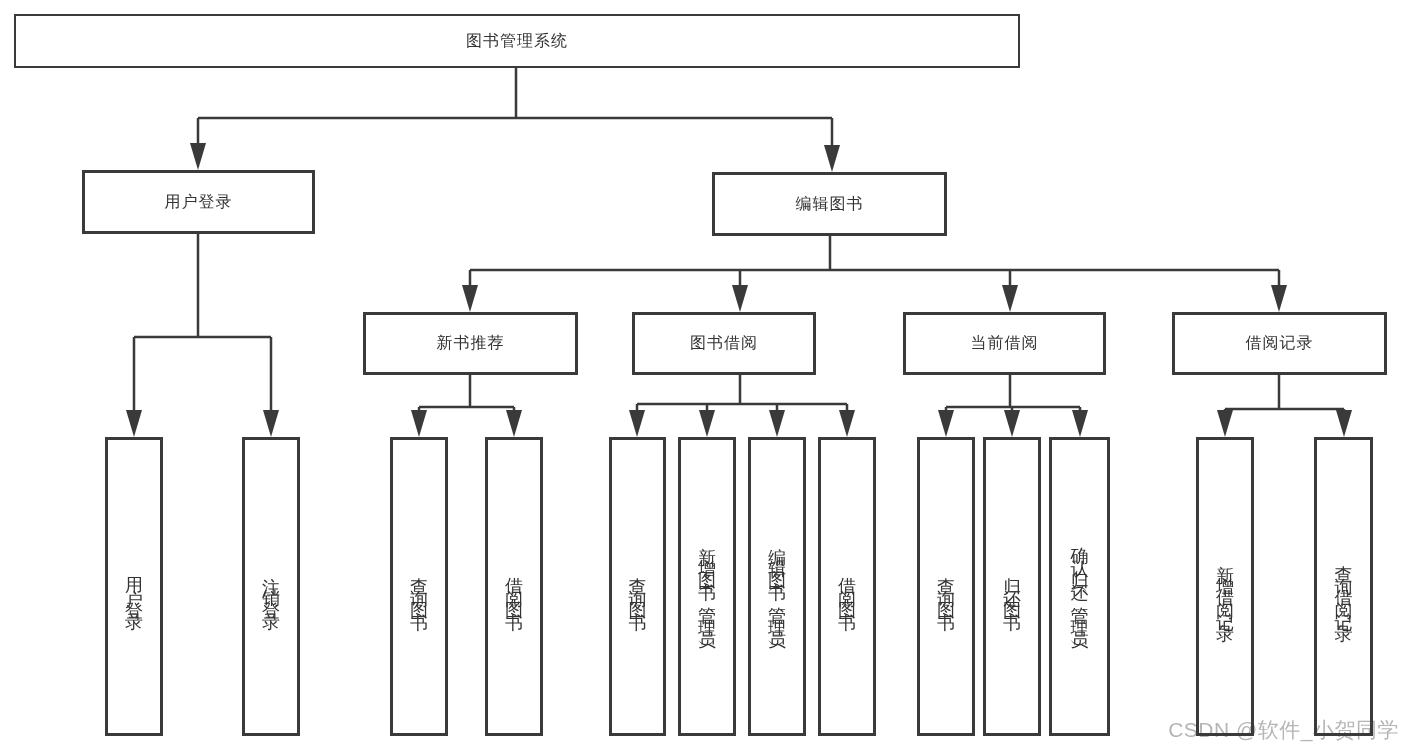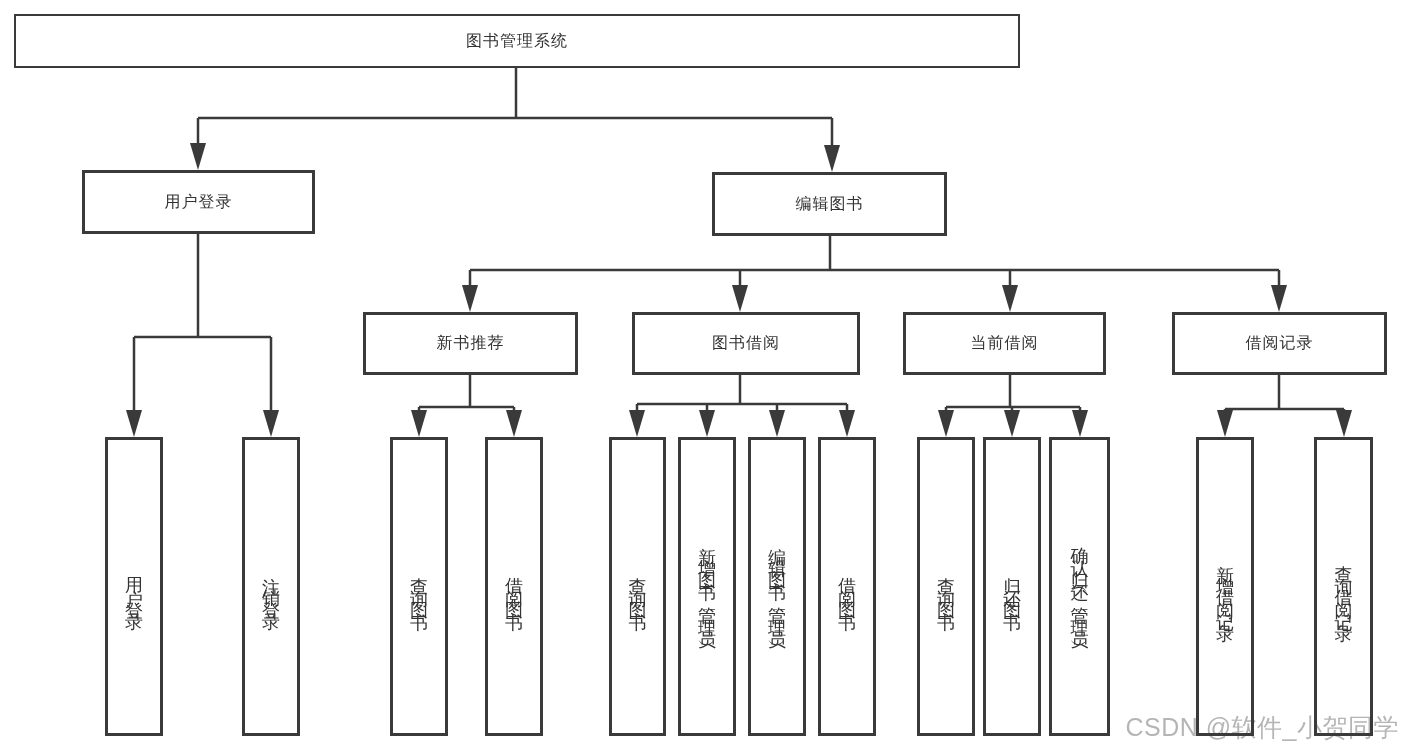--- a/index.html
+++ b/index.html
@@ -113,7 +113,7 @@
   <div class="node" style="left:363px; top:312px; width:215px; height:63px;text-align:center;">
     <span class="hlbl">新书推荐</span>
   </div>
-  <div class="node" style="left:632px; top:312px; width:228px; height:63px;">
+  <div class="node" style="left:632px; top:312px; width:184px; height:63px;">
     <span class="hlbl">图书借阅</span>
   </div>
   <div class="node" style="left:903px; top:312px; width:203px; height:63px;">

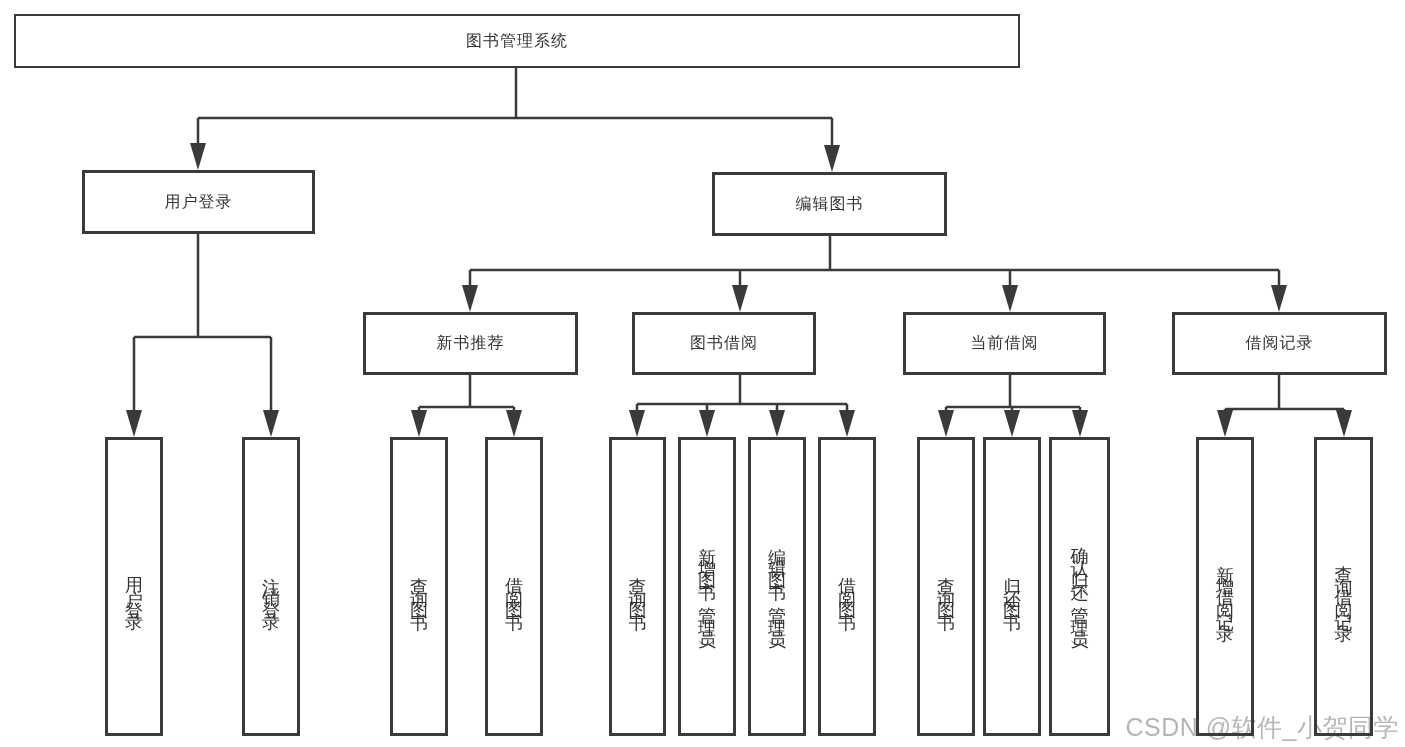--- a/index.html
+++ b/index.html
@@ -46,7 +46,7 @@
     right: 6px;
     bottom: 3px;
     z-index: 0;
-    font-size: 25px;
+    font-size: 21px;
     letter-spacing: 0.5px;
     color: #b5b5b5;
     white-space: nowrap;

